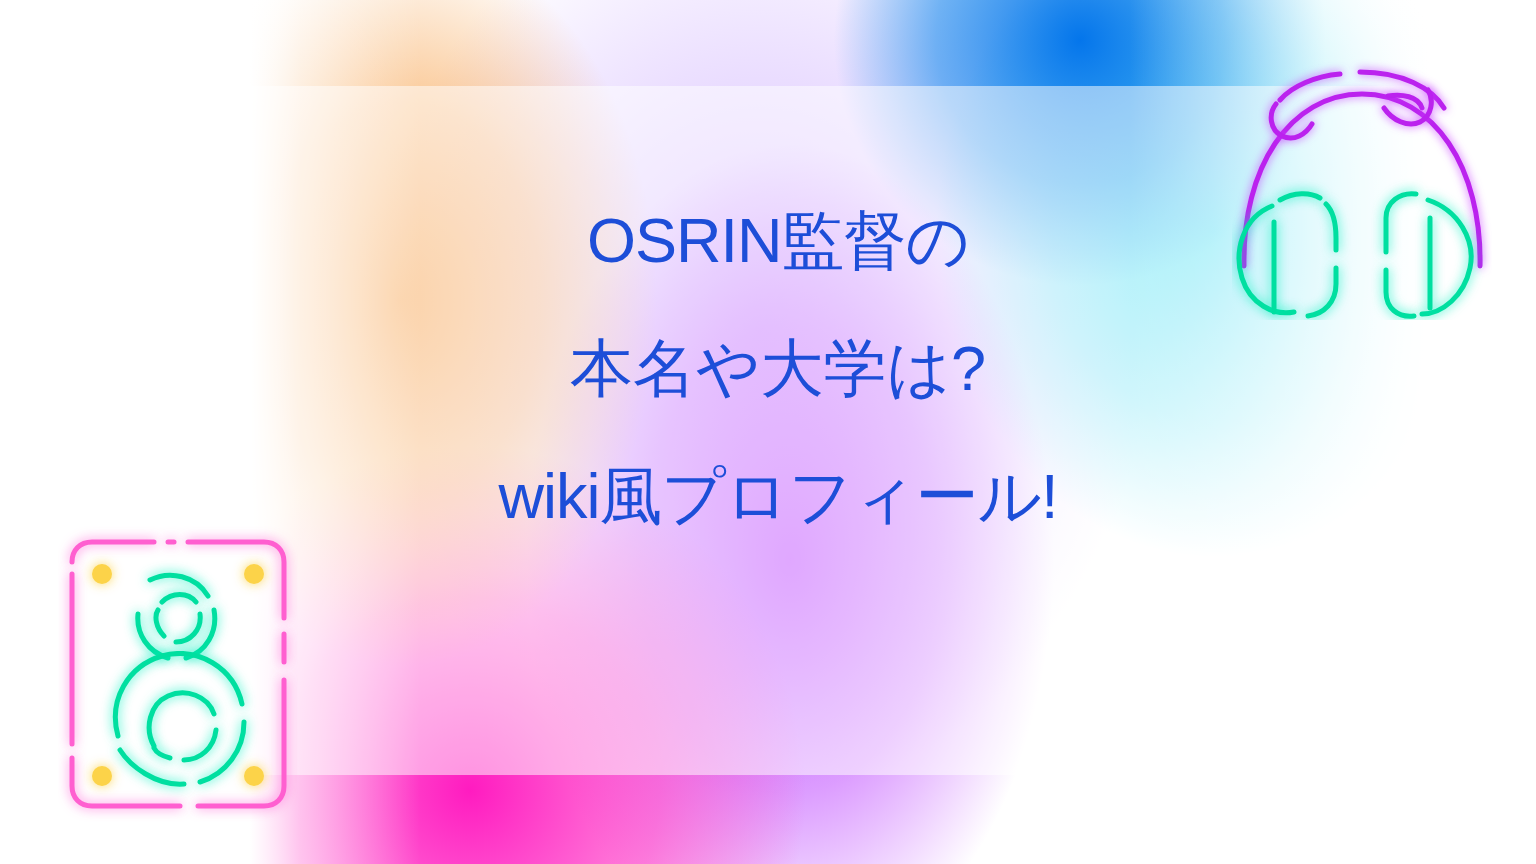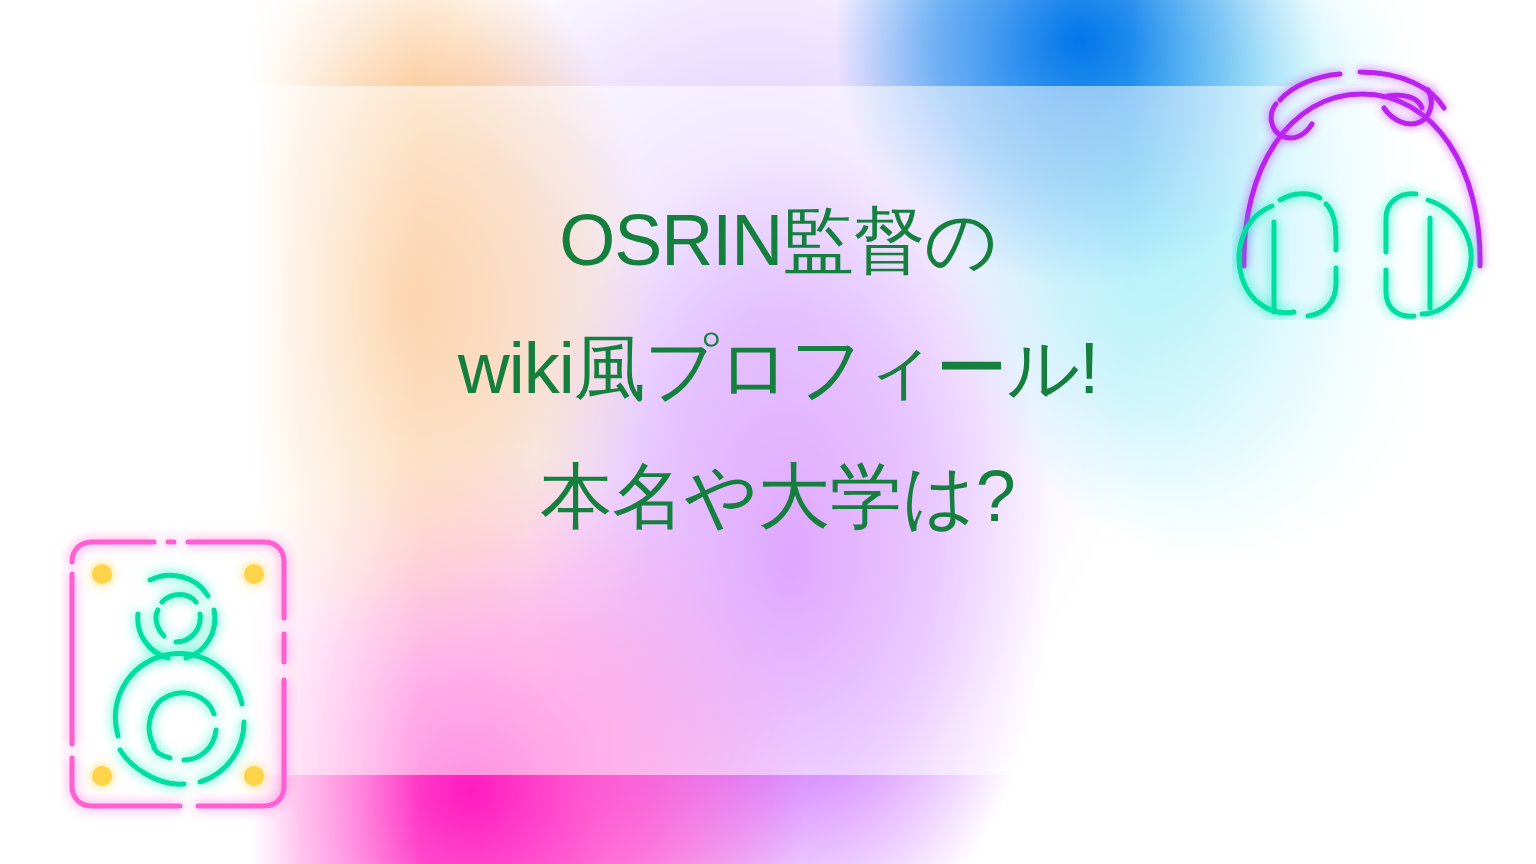--- a/index.html
+++ b/index.html
@@ -79,8 +79,8 @@
   }
   .title-line {
     display: block;
-    color: #15803d;
-    font-size: 72px;
+    color: #1d4ed8;
+    font-size: 63px;
     line-height: 128px;
     font-weight: 400;
     letter-spacing: 0px;

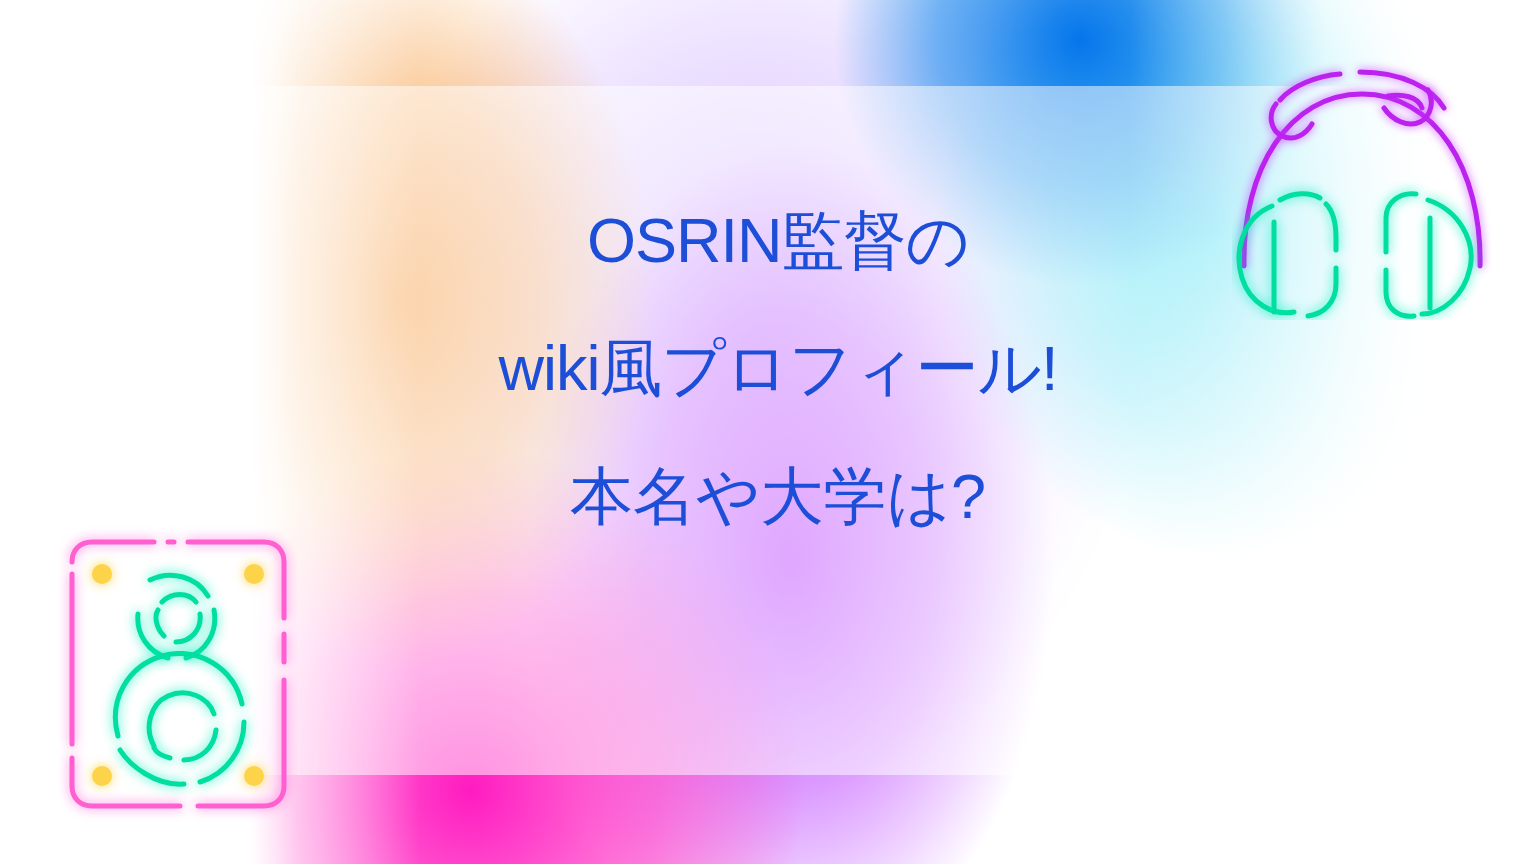--- a/index.html
+++ b/index.html
@@ -192,8 +192,8 @@
 
   <div class="title-block">
     <span class="title-line lat">OSRIN監督の</span>
+    <span class="title-line">本名や大学は?</span>
     <span class="title-line lat">wiki風プロフィール!</span>
-    <span class="title-line">本名や大学は?</span>
   </div>
 
 </div>

